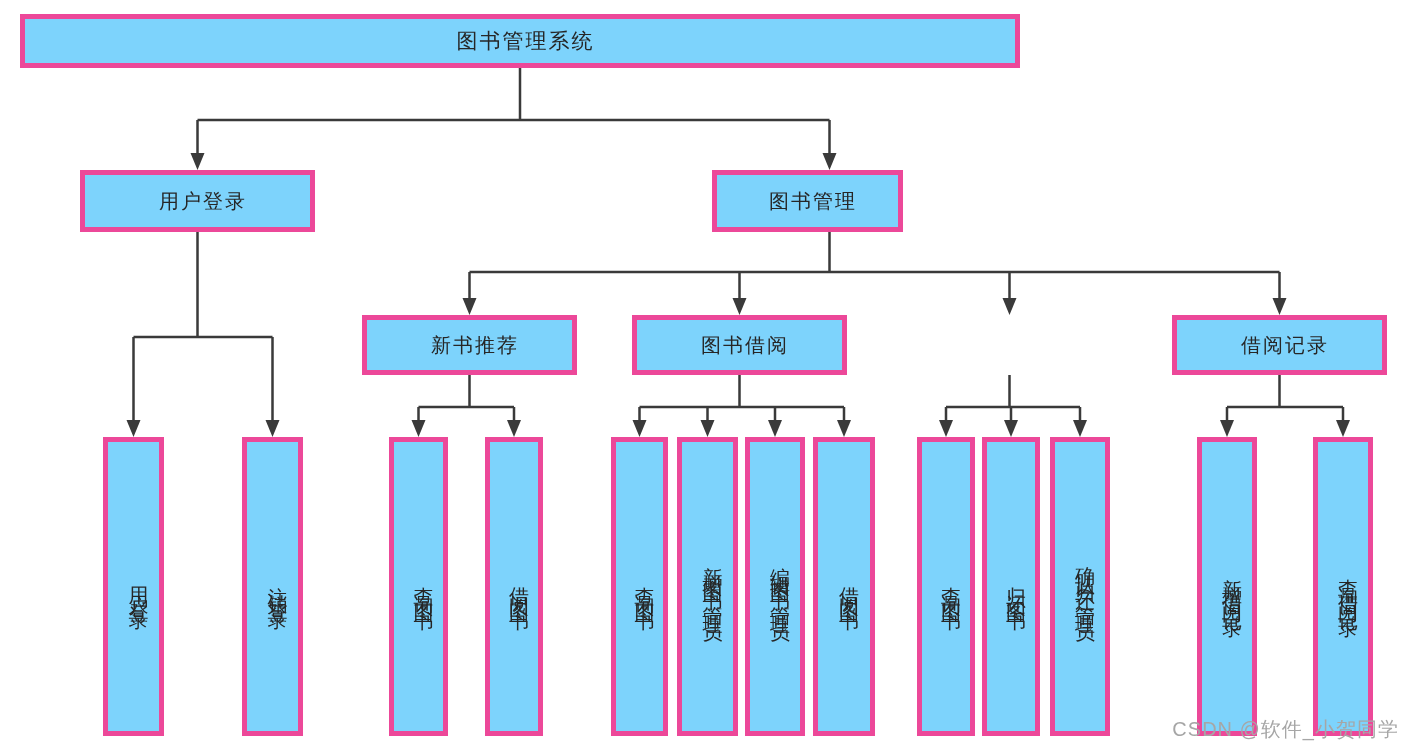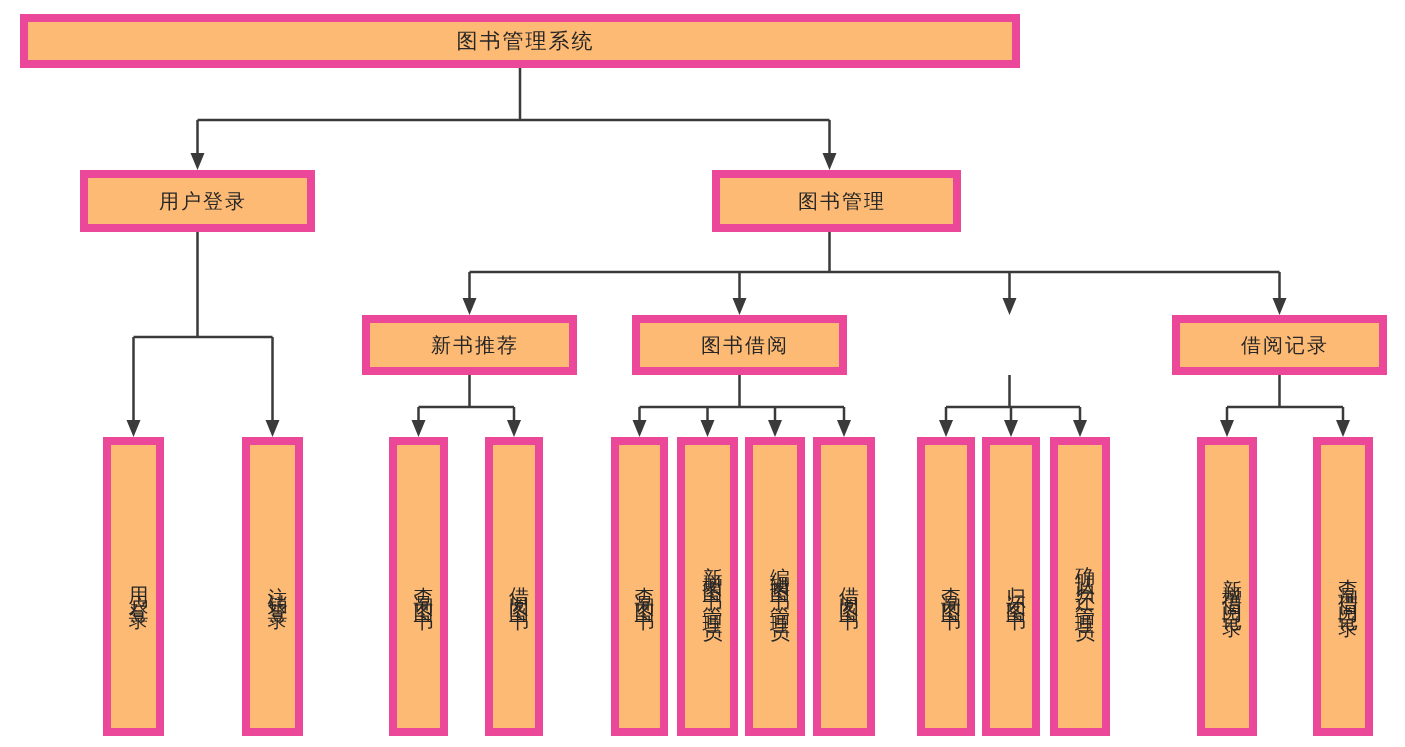--- a/index.html
+++ b/index.html
@@ -20,8 +20,8 @@
   .node {
     position: absolute;
     box-sizing: border-box;
-    border: 8px solid #ec4899;
-    background: #fdba74;
+    border: 5px solid #ec4899;
+    background: #7dd3fc;
     display: flex;
     align-items: center;
     justify-content: center;

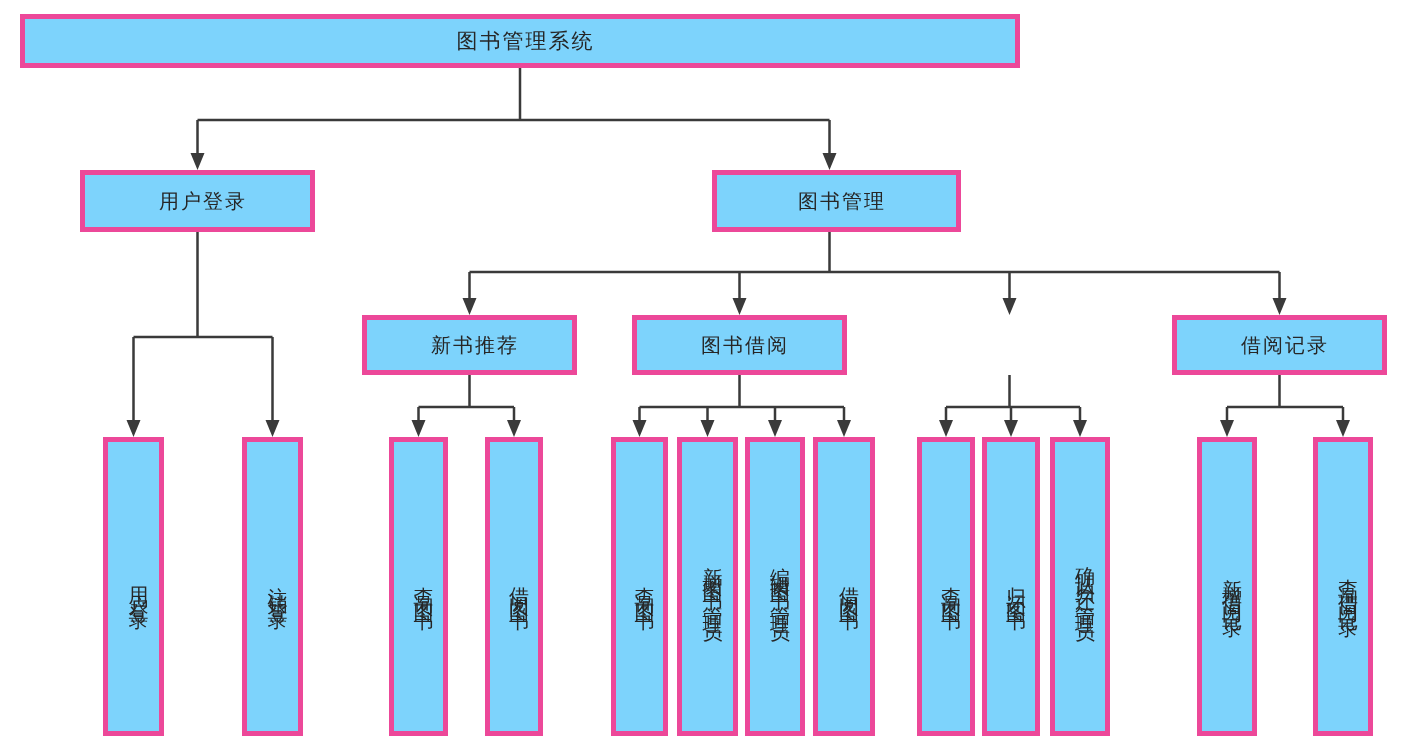--- a/index.html
+++ b/index.html
@@ -96,7 +96,7 @@
   <div class="node h" style="left:80px; top:170px; width:235px; height:62px;">
     <span>用户登录</span>
   </div>
-  <div class="node h" style="left:712px; top:170px; width:249px; height:62px;">
+  <div class="node h" style="left:712px; top:170px; width:191px; height:62px;">
     <span>图书管理</span>
   </div>
 

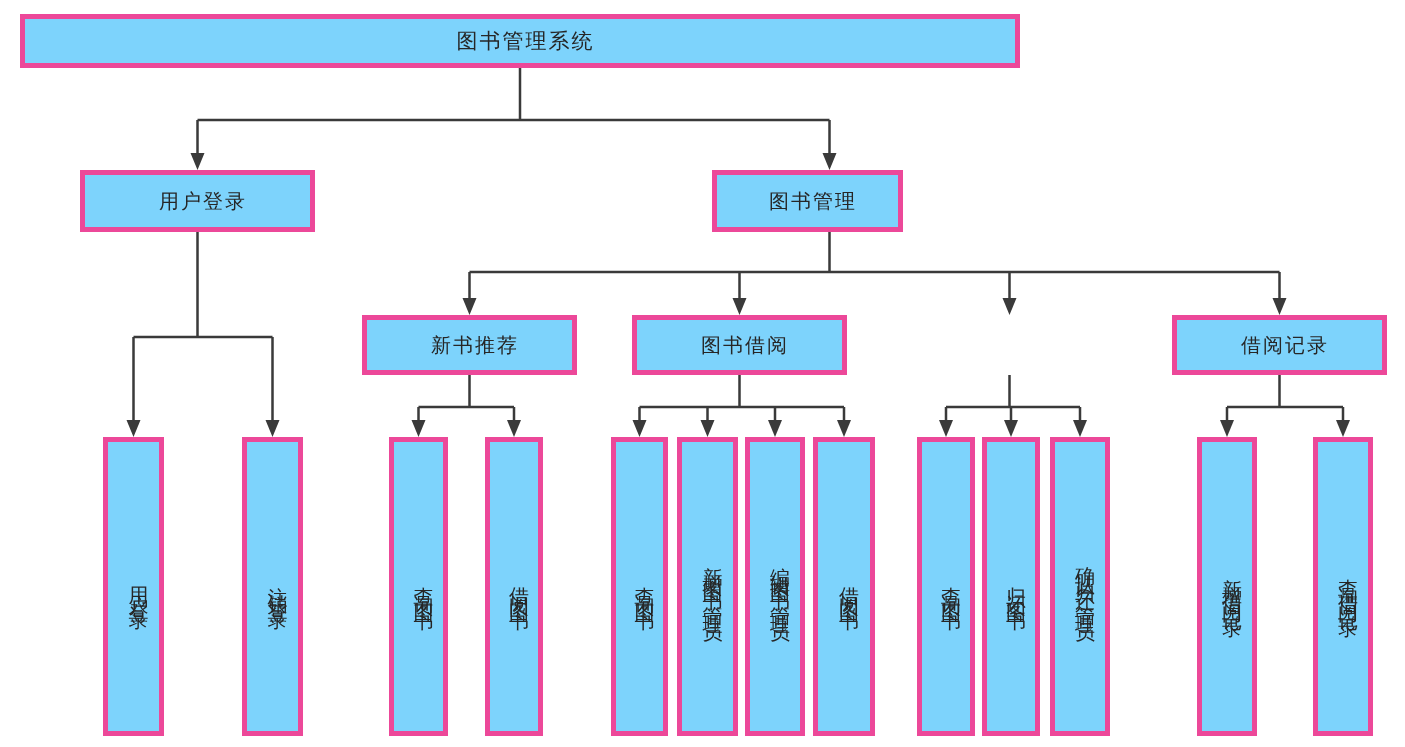--- a/index.html
+++ b/index.html
@@ -154,6 +154,7 @@
     <span>查询借阅记录</span>
   </div>
 
+  <div class="watermark">CSDN @软件_小贺同学</div>
 
 </div>
 

